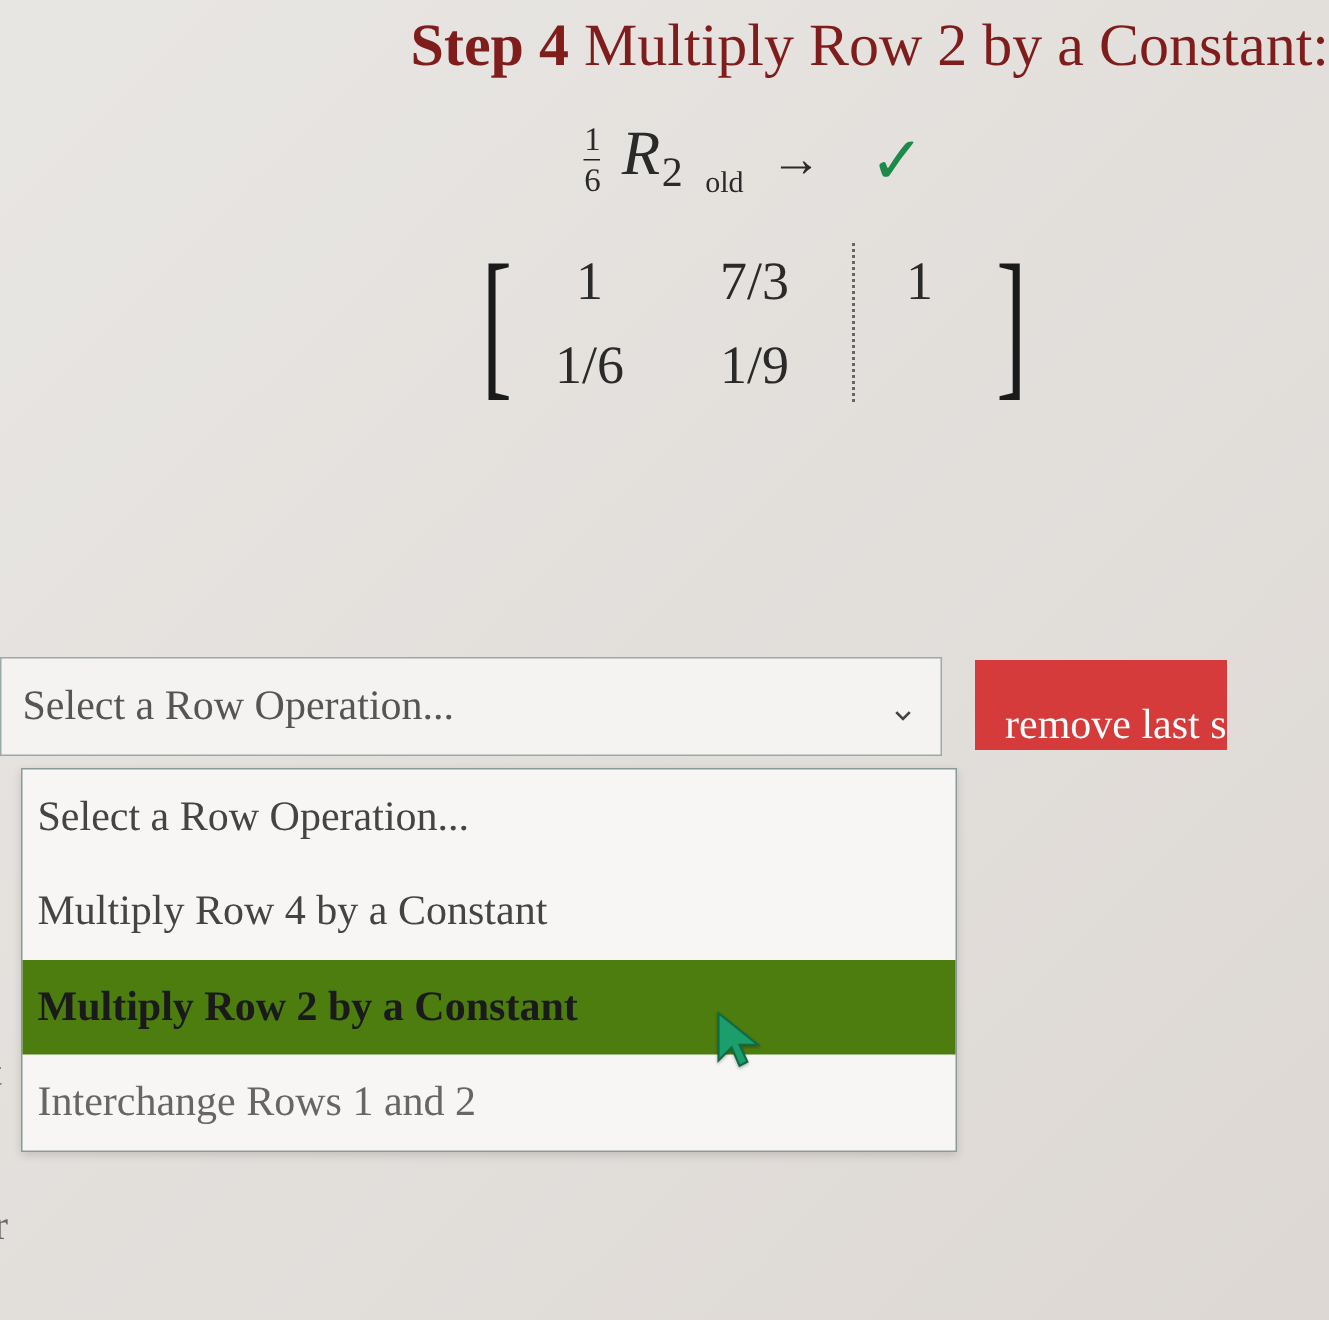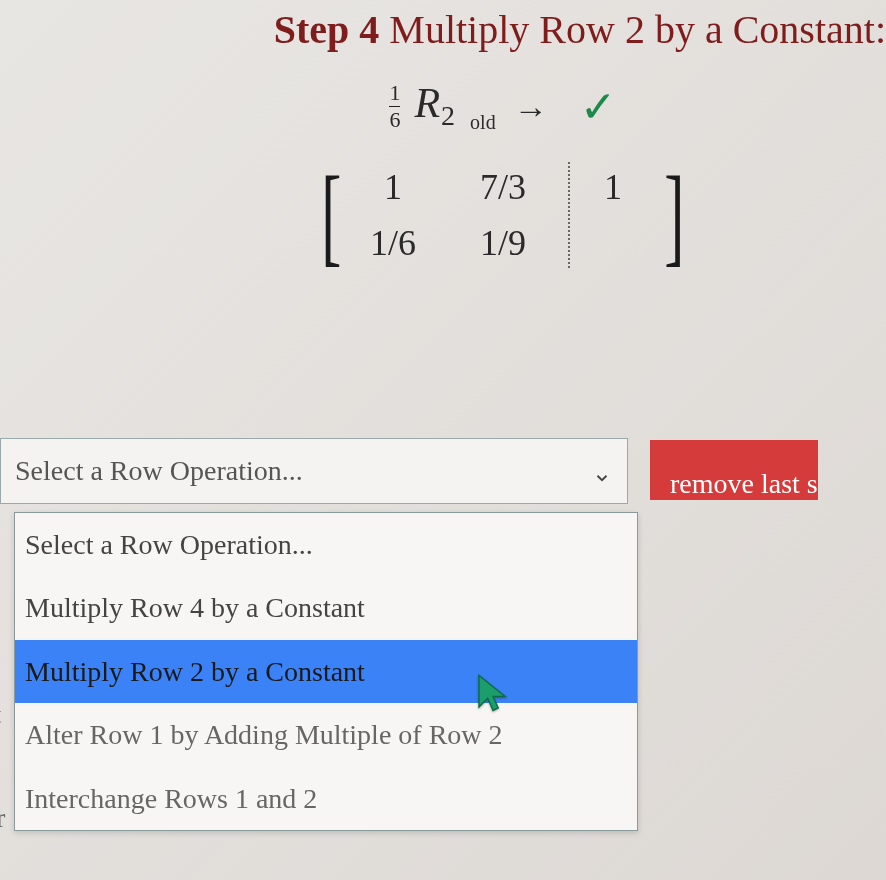--- a/index.html
+++ b/index.html
@@ -146,9 +146,9 @@
       line-height: 1.55;
     }
     .dropdown .option.highlighted {
-      background: #3b82f6;
+      background: #4d7c0f;
       color: #1a1a1a;
-      font-weight: 400;
+      font-weight: 700;
     }
     .dropdown .option.fade { color: #666; }
     

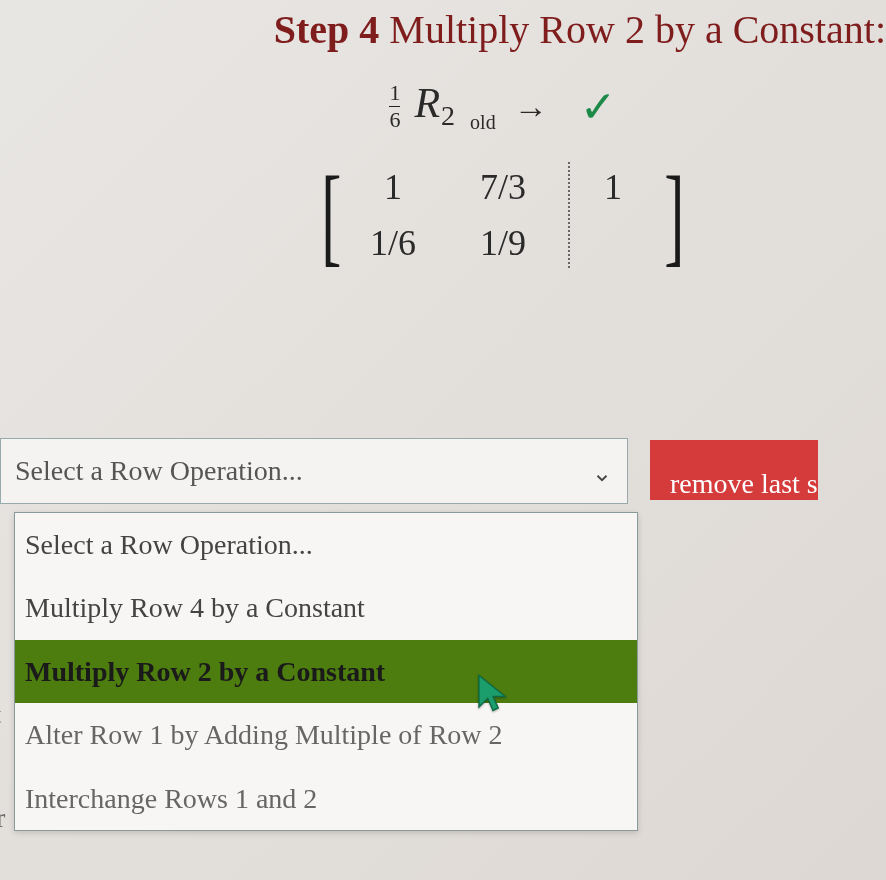--- a/index.html
+++ b/index.html
@@ -230,7 +230,6 @@
         <div class="option">Select a Row Operation...</div>
         <div class="option">Multiply Row 4 by a Constant</div>
         <div class="option highlighted">Multiply Row 2 by a Constant</div>
-        <div class="option fade">Alter Row 1 by Adding Multiple of Row 2</div>
         <div class="option fade">Interchange Rows 1 and 2</div>
       </div>
   </div>

